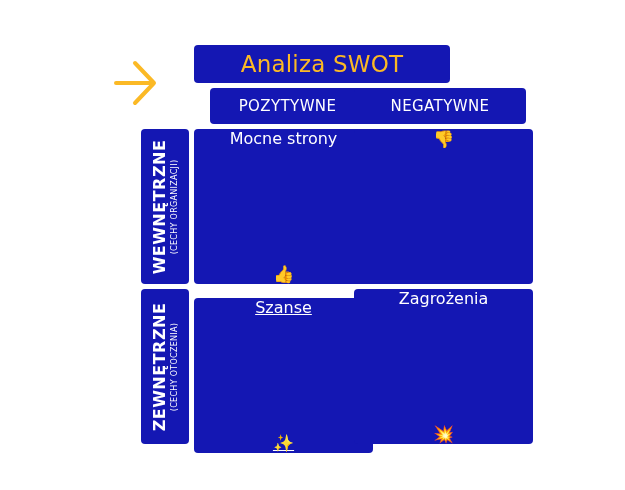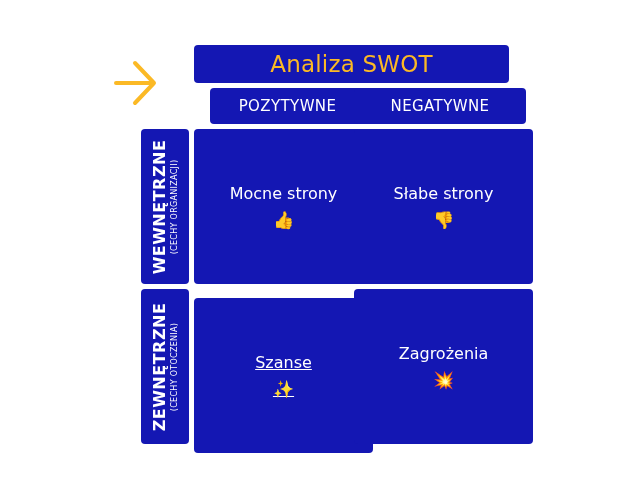--- a/index.html
+++ b/index.html
@@ -12,7 +12,7 @@
       color: #ffffff; display: flex; align-items: center; justify-content: center;
       box-sizing: border-box;
     }
-    .title { left: 194px; top: 45px; width: 315px; height: 38px; color: #fbb925; font-size: 23px; letter-spacing: 0.2px; }
+    .title { left: 194px; top: 45px; width: 256px; height: 38px; color: #fbb925; font-size: 23px; letter-spacing: 0.2px; }
     .hdr { top: 88px; height: 36px; font-size: 15px; letter-spacing: 0.4px; }
     .hdr.pos { left: 194px; width: 155px; margin-left: 16px; }
     .hdr.neg { left: 354px; width: 172px; }

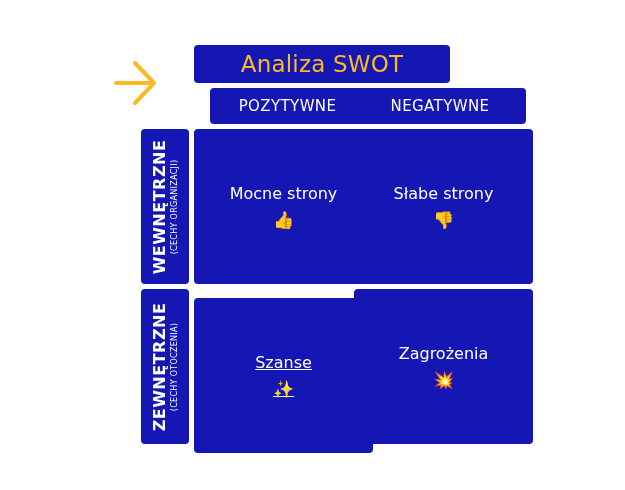--- a/index.html
+++ b/index.html
@@ -25,7 +25,7 @@
     }
     .side-main { font-size: 16px; font-weight: bold; letter-spacing: 0.5px; line-height: 19px; }
     .side-sub { font-size: 8px; letter-spacing: 0.3px; line-height: 11px; }
-    .cell { width: 179px; height: 155px; flex-direction: column; }
+    .cell { width: 179px; height: 155px; flex-direction: column; justify-content: space-between; }
     .c11 { left: 194px; top: 129px; }
     .c12 { left: 354px; top: 129px; }
     .c21 { left: 194px; top: 298px; text-decoration: underline; }

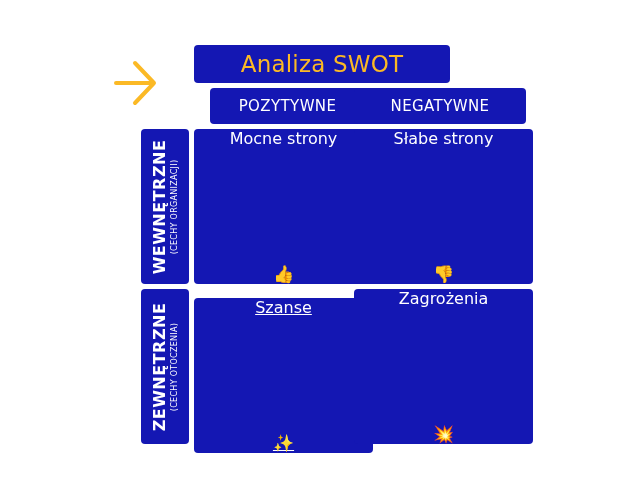--- a/index.html
+++ b/index.html
@@ -70,7 +70,6 @@
   <span class="cell-emoji">👍</span>
 </div>
 <div class="box cell c12">
-  <span class="cell-label">Słabe strony</span>
   <span class="cell-emoji">👎</span>
 </div>
 <div class="box cell c21">

